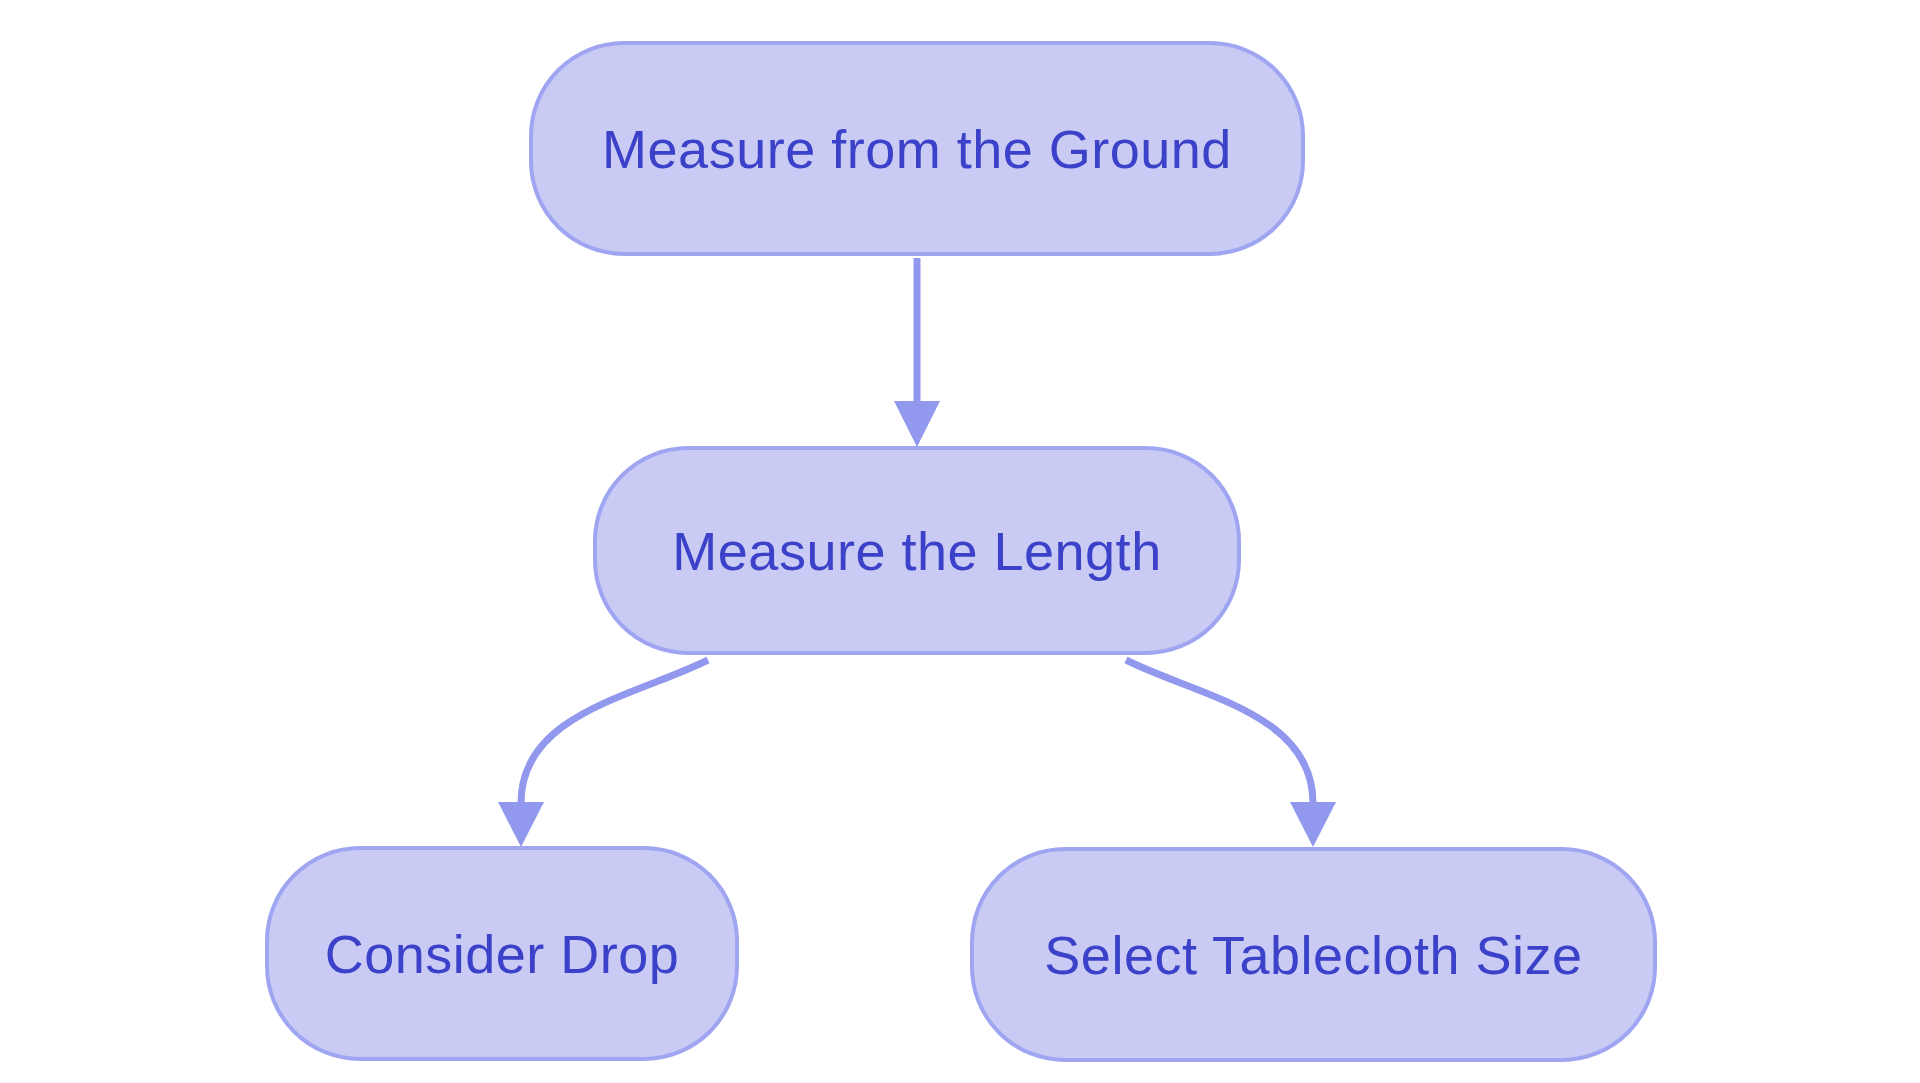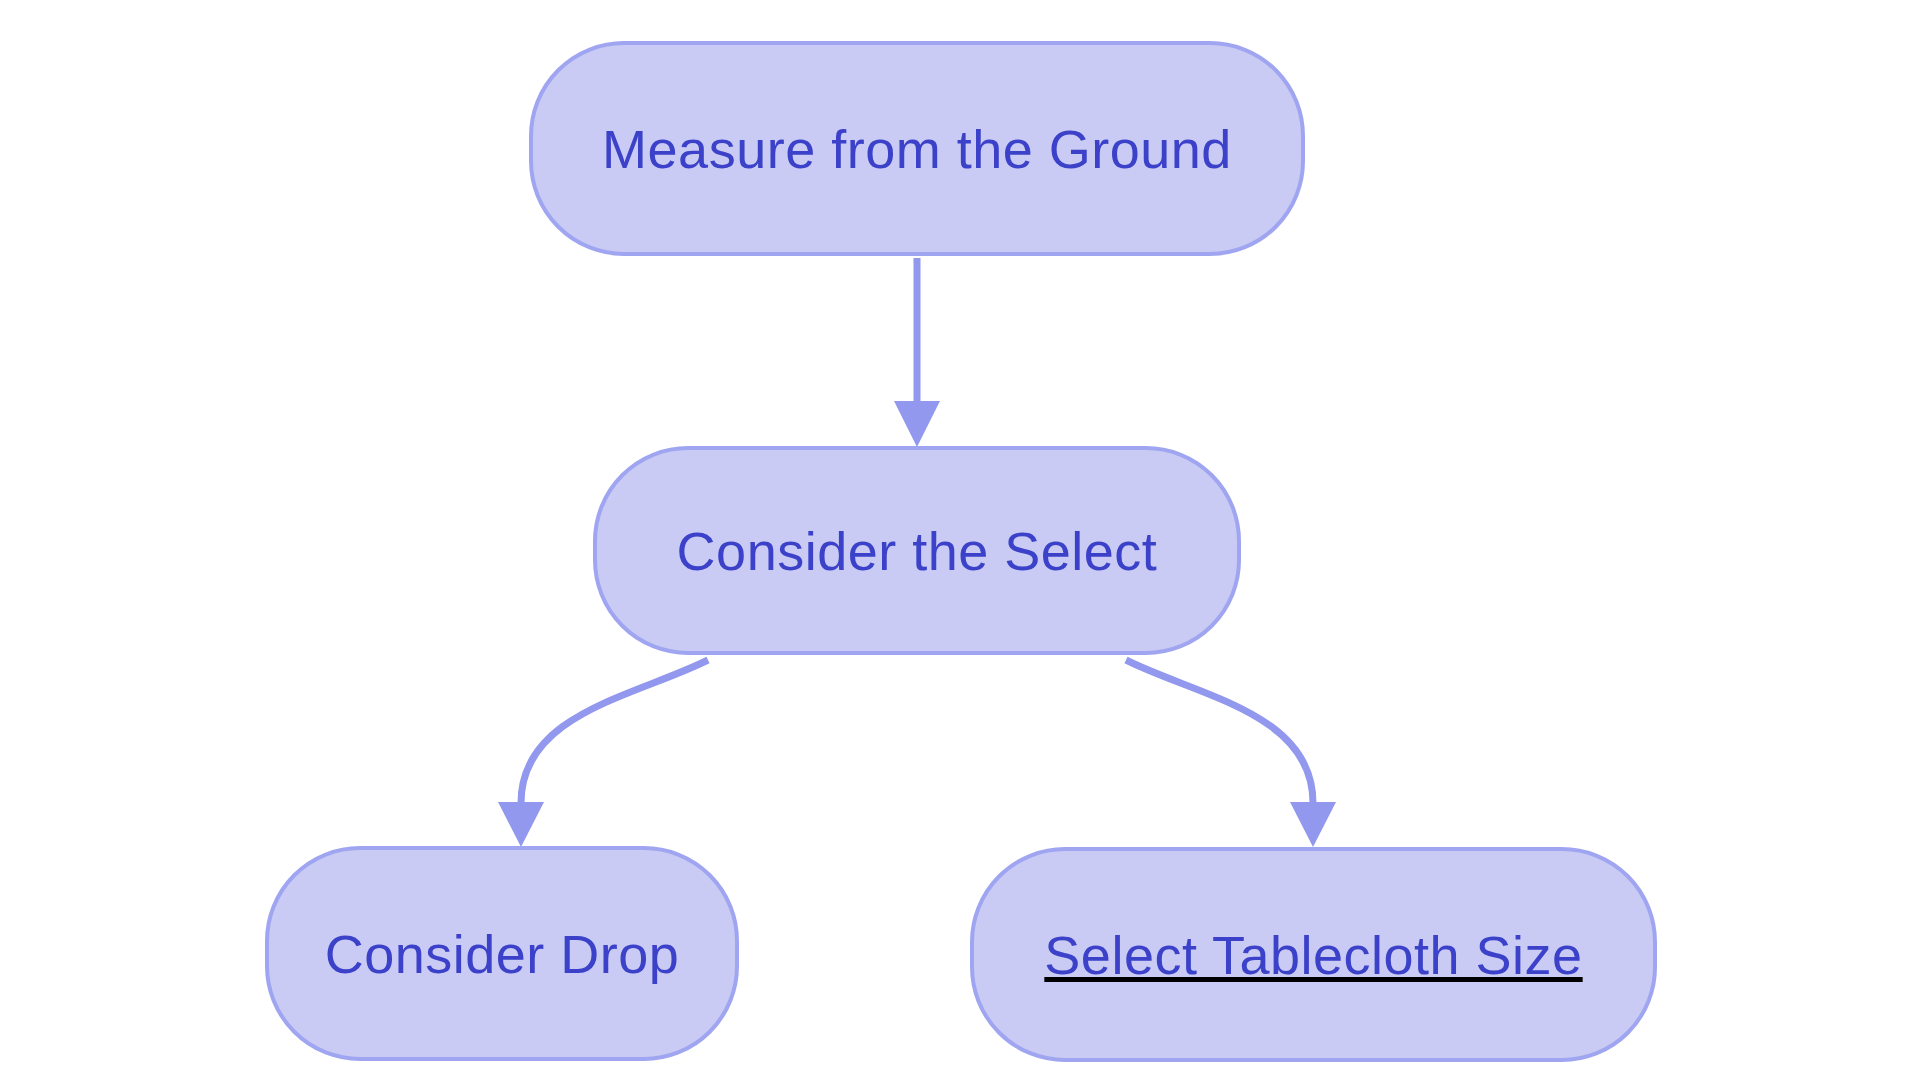--- a/index.html
+++ b/index.html
@@ -87,7 +87,7 @@
   </div>
 
   <div class="node node-consider">
-    <span class="node-label">Consider the Select</span>
+    <span class="node-label">Measure the Length</span>
   </div>
 
   <div class="node node-calculate">

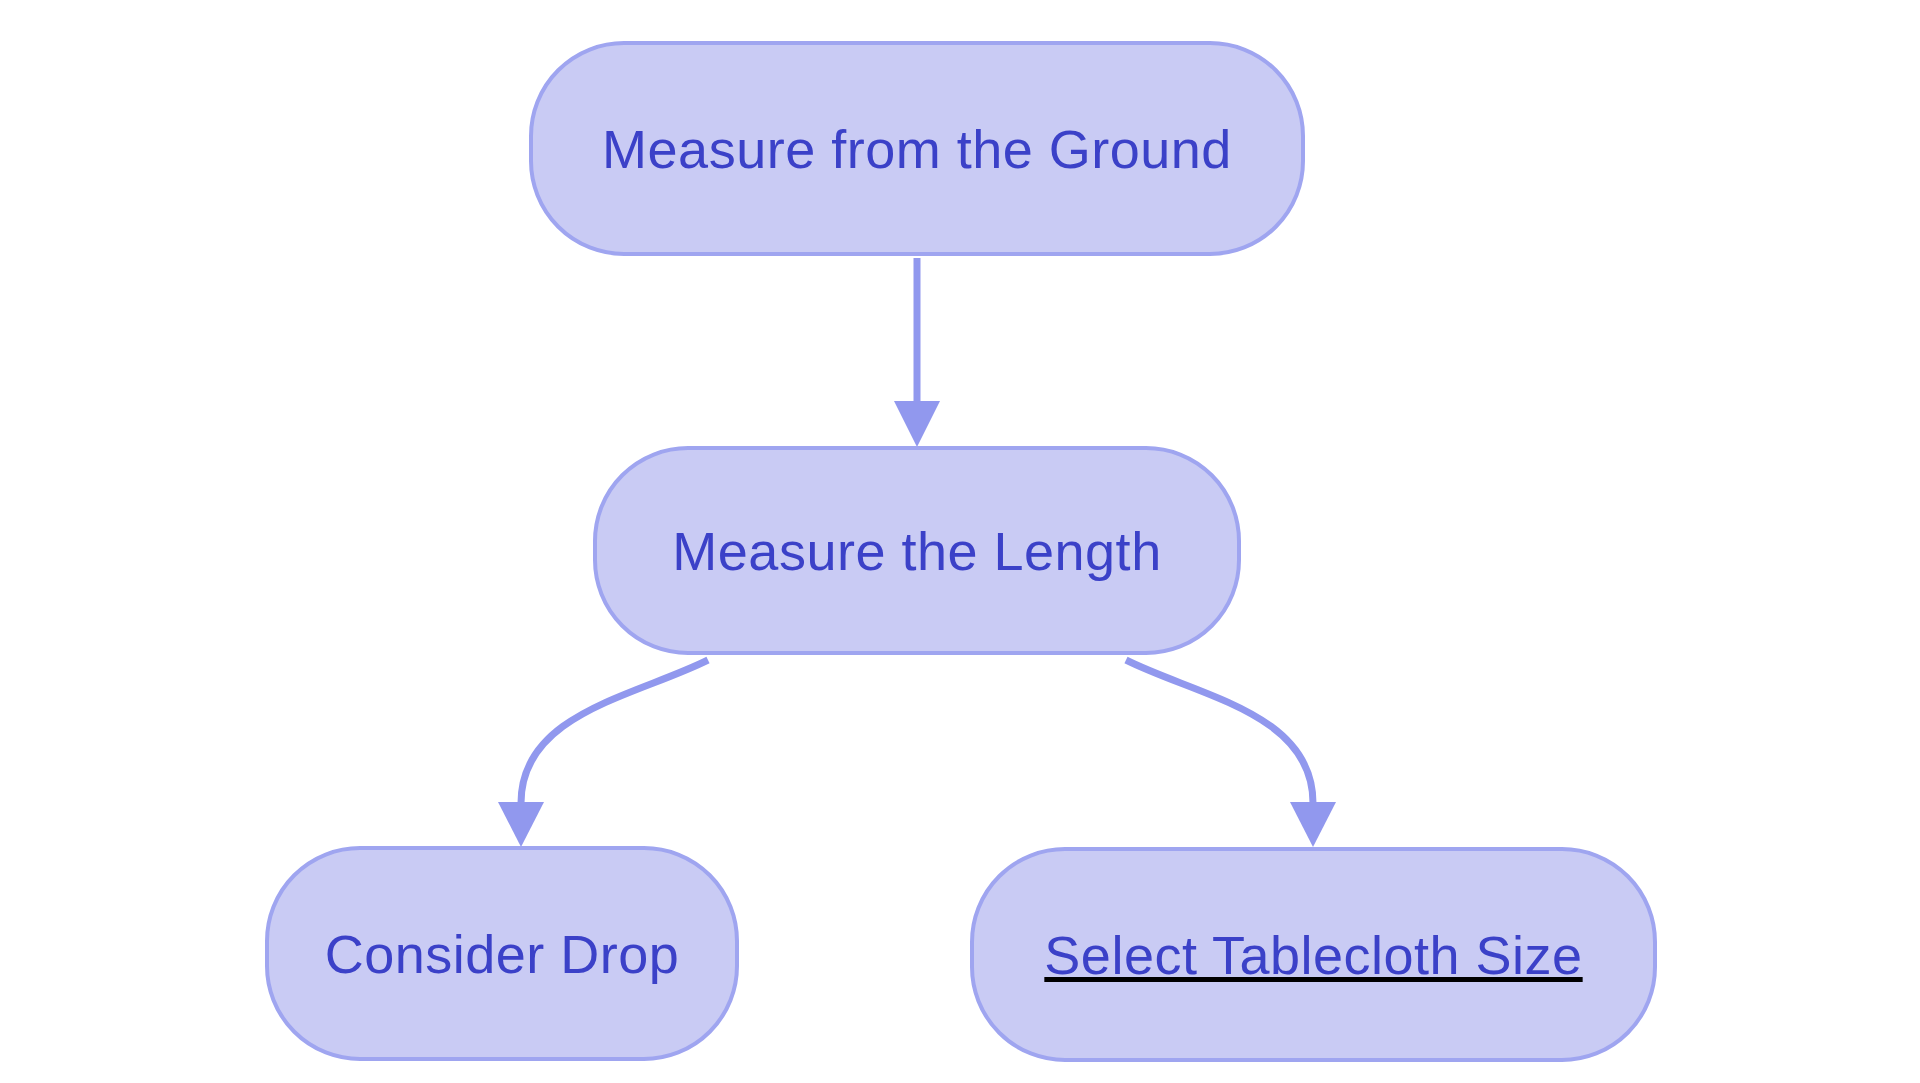--- a/index.html
+++ b/index.html
@@ -57,7 +57,7 @@
   .node-measure   { left: 529px; top: 28px;  width: 776px; height: 215px; }
   .node-consider  { left: 593px; top: 433px; width: 648px; height: 209px; }
   .node-calculate { left: 265px; top: 833px; width: 474px; height: 215px; }
-  .node-select    { left: 970px; top: 834px; width: 687px; height: 215px; text-decoration: underline; }
+  .node-select    { left: 970px; top: 834px; width: 687px; height: 215px; }
 </style>
 </head>
 <body>

